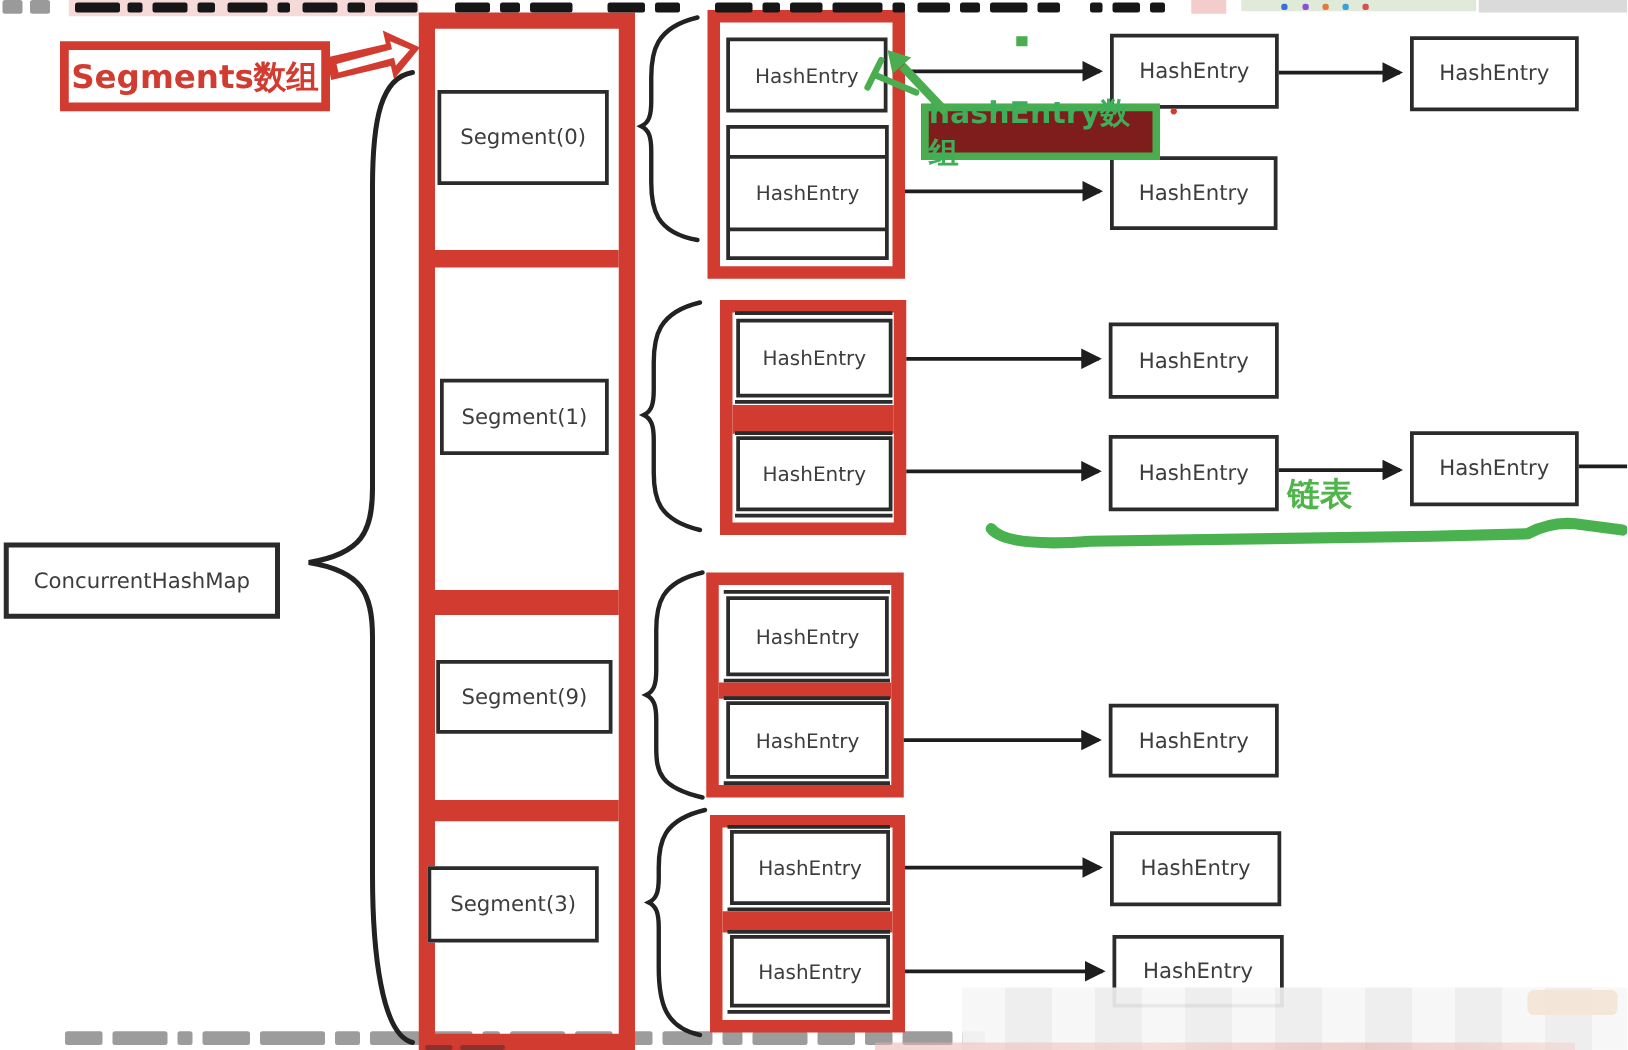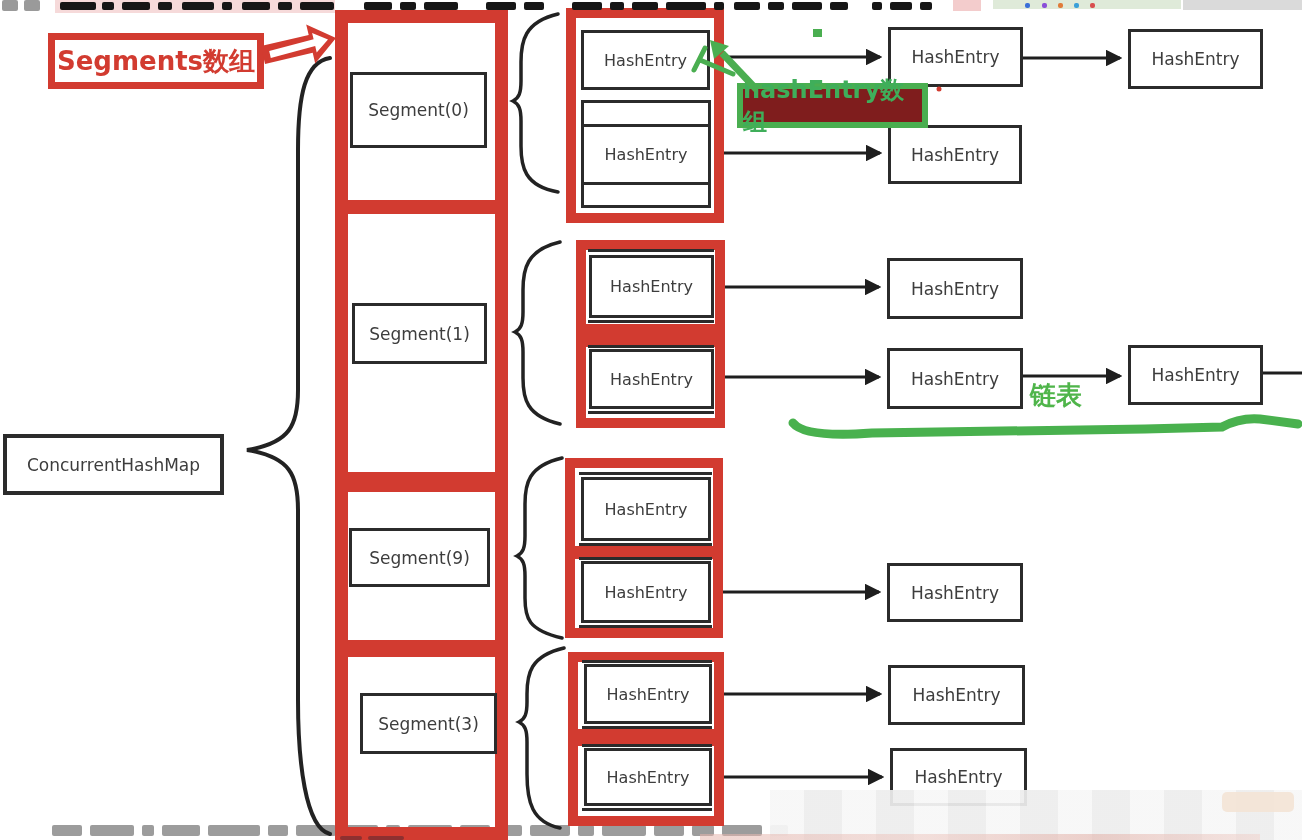--- a/index.html
+++ b/index.html
@@ -88,7 +88,7 @@
   <div class="box" style="left:350px;top:72px;width:137px;height:76px;">Segment(0)</div>
   <div class="box" style="left:352px;top:303px;width:135px;height:61px;">Segment(1)</div>
   <div class="box" style="left:349px;top:528px;width:141px;height:59px;">Segment(9)</div>
-  <div class="box" style="left:360px;top:693px;width:137px;height:61px;">Segment(3)</div>
+  <div class="box" style="left:342px;top:693px;width:137px;height:61px;">Segment(3)</div>
 
   <div class="box" style="left:3px;top:420px;width:221px;height:61px;border-width:4px;margin-top:14px;">ConcurrentHashMap</div>
 

